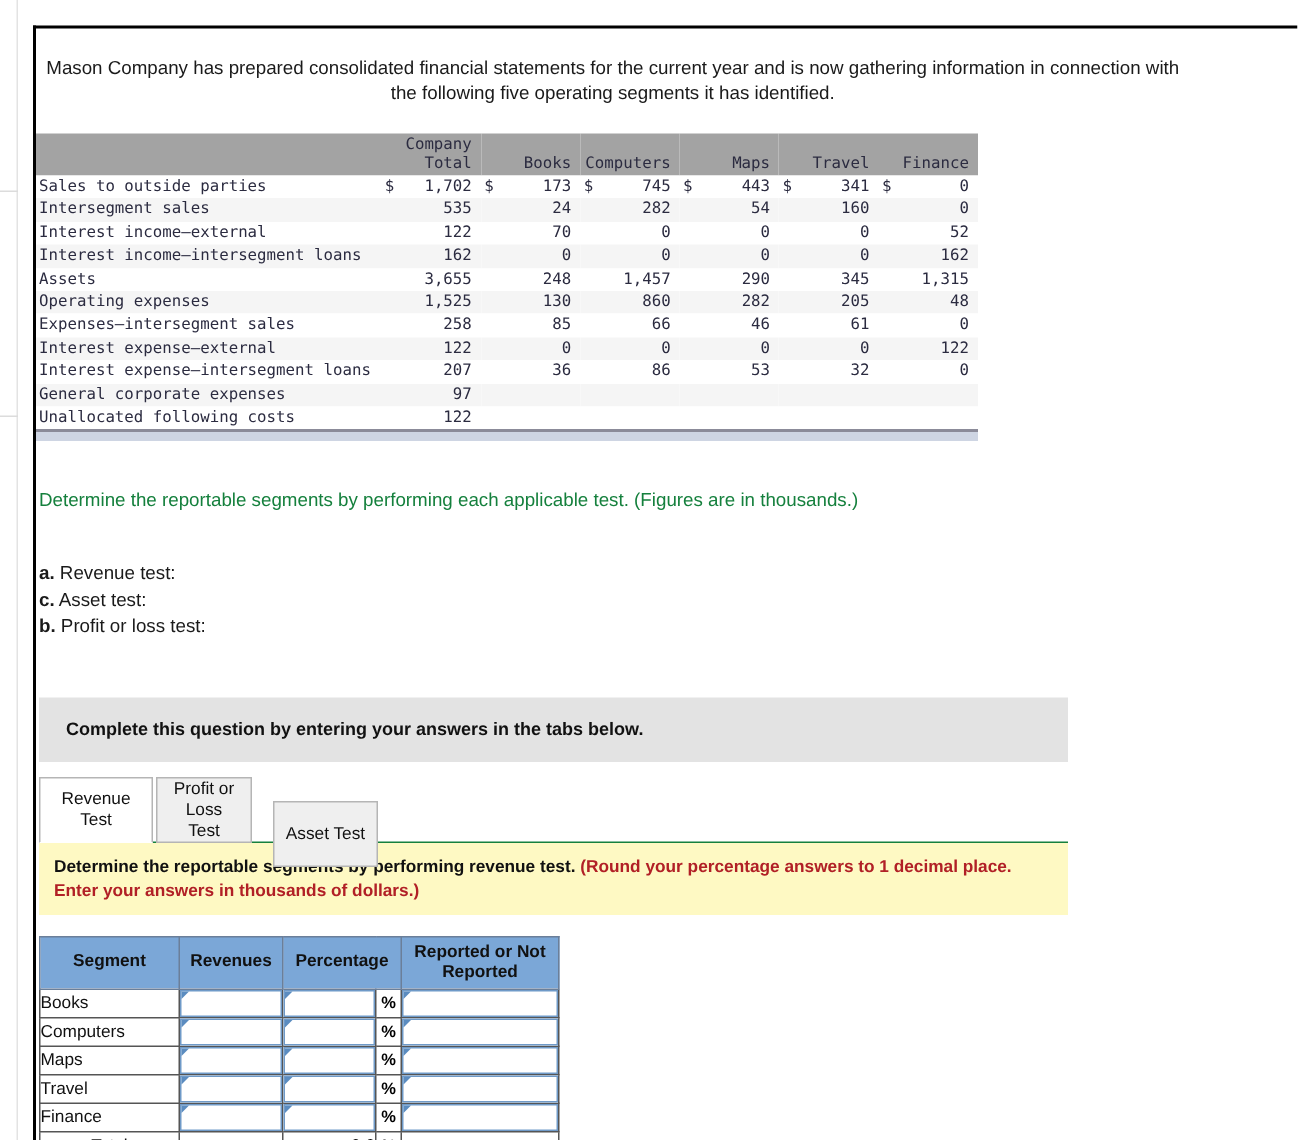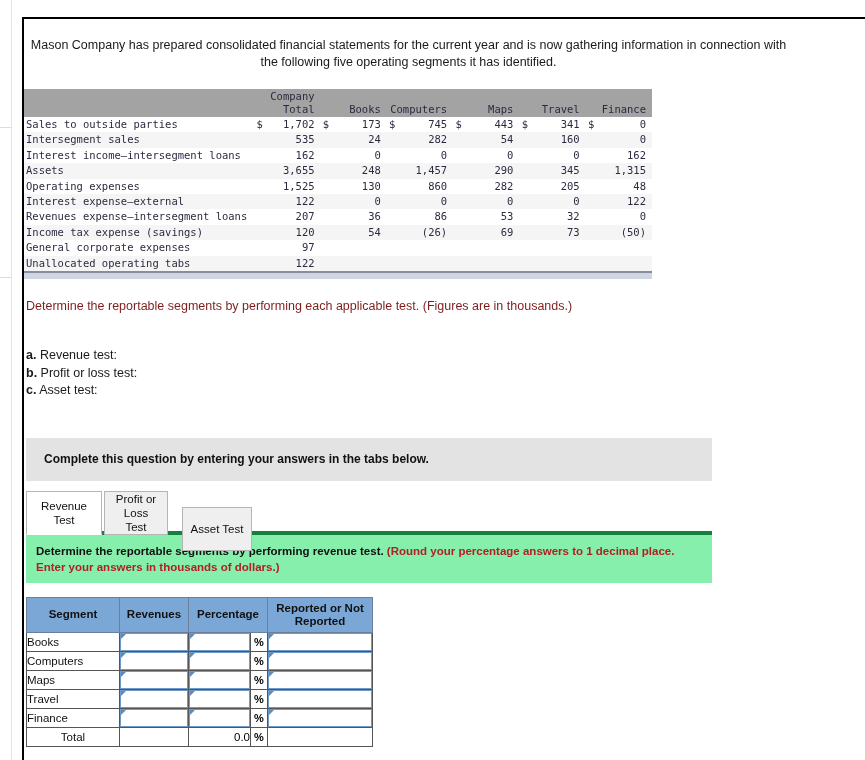--- a/index.html
+++ b/index.html
@@ -312,6 +312,15 @@
             <td><span class="cellnum">0</span></td>
           </tr>
           <tr>
+            <td class="lbl">Interest income—external</td>
+            <td><span class="cellnum">122</span></td>
+            <td><span class="cellnum">70</span></td>
+            <td><span class="cellnum">0</span></td>
+            <td><span class="cellnum">0</span></td>
+            <td><span class="cellnum">0</span></td>
+            <td><span class="cellnum">52</span></td>
+          </tr>
+          <tr>
             <td class="lbl">Interest income—intersegment loans</td>
             <td><span class="cellnum">162</span></td>
             <td><span class="cellnum">0</span></td>

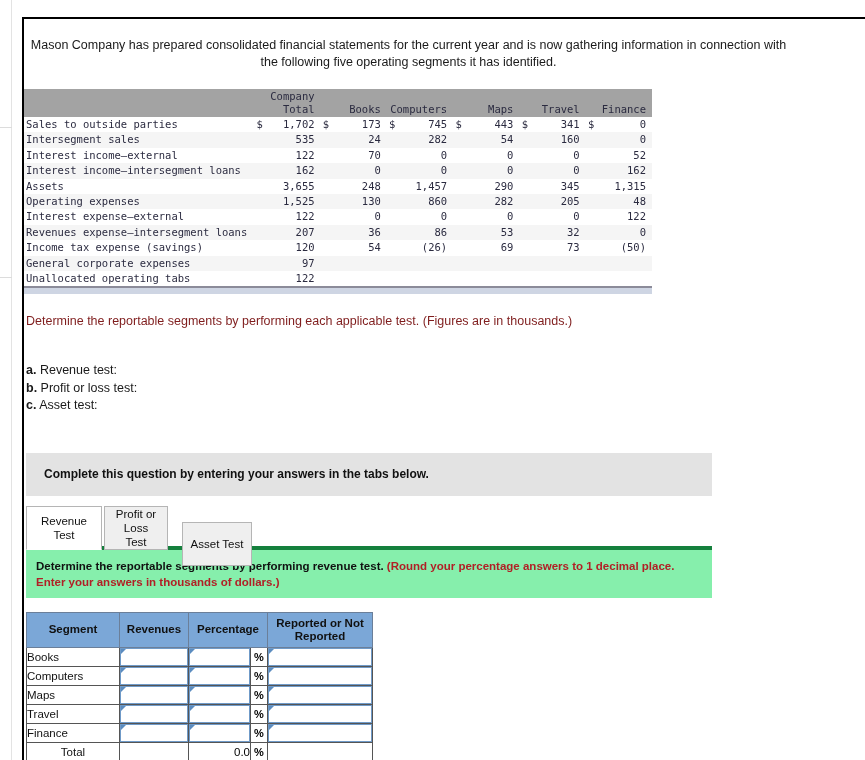--- a/index.html
+++ b/index.html
@@ -348,6 +348,15 @@
             <td><span class="cellnum">48</span></td>
           </tr>
           <tr>
+            <td class="lbl">Expenses—intersegment sales</td>
+            <td><span class="cellnum">258</span></td>
+            <td><span class="cellnum">85</span></td>
+            <td><span class="cellnum">66</span></td>
+            <td><span class="cellnum">46</span></td>
+            <td><span class="cellnum">61</span></td>
+            <td><span class="cellnum">0</span></td>
+          </tr>
+          <tr>
             <td class="lbl">Interest expense—external</td>
             <td><span class="cellnum">122</span></td>
             <td><span class="cellnum">0</span></td>

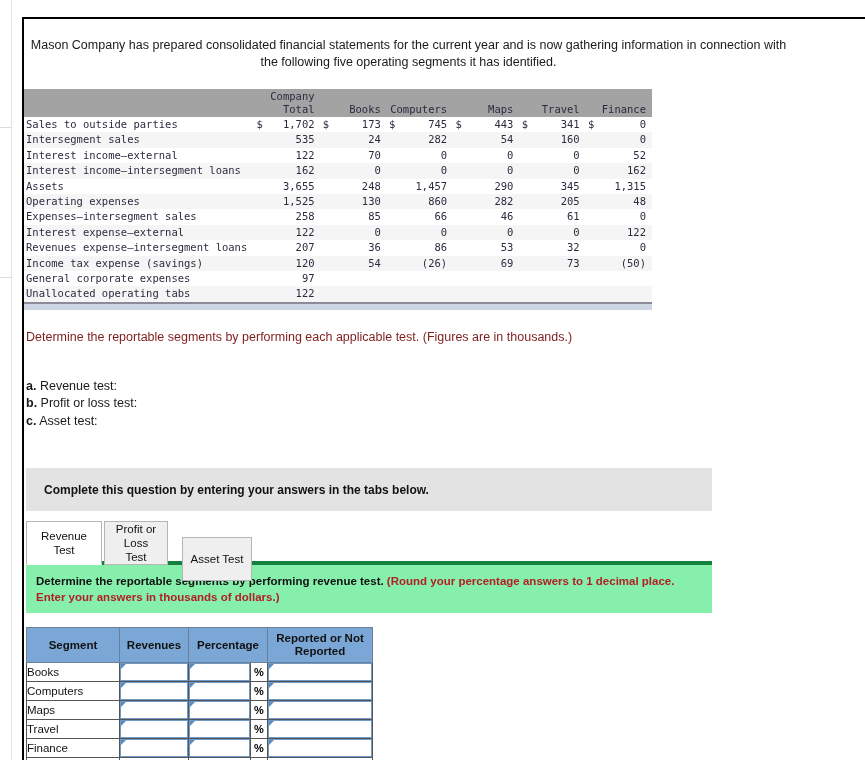--- a/index.html
+++ b/index.html
@@ -366,7 +366,7 @@
             <td><span class="cellnum">122</span></td>
           </tr>
           <tr>
-            <td class="lbl">Revenues expense—intersegment loans</td>
+            <td class="lbl">Interest expense—intersegment loans</td>
             <td><span class="cellnum">207</span></td>
             <td><span class="cellnum">36</span></td>
             <td><span class="cellnum">86</span></td>

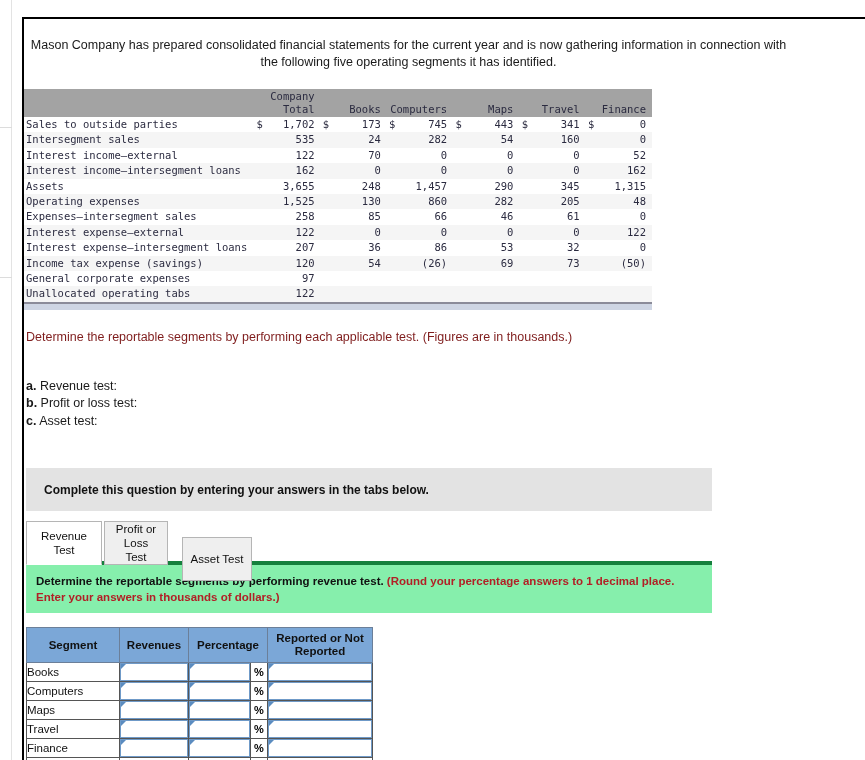--- a/index.html
+++ b/index.html
@@ -375,15 +375,6 @@
             <td><span class="cellnum">0</span></td>
           </tr>
           <tr>
-            <td class="lbl">Income tax expense (savings)</td>
-            <td><span class="cellnum">120</span></td>
-            <td><span class="cellnum">54</span></td>
-            <td><span class="cellnum">(26)</span></td>
-            <td><span class="cellnum">69</span></td>
-            <td><span class="cellnum">73</span></td>
-            <td><span class="cellnum">(50)</span></td>
-          </tr>
-          <tr>
             <td class="lbl">General corporate expenses</td>
             <td><span class="cellnum">97</span></td>
             <td><span class="cellnum"></span></td>

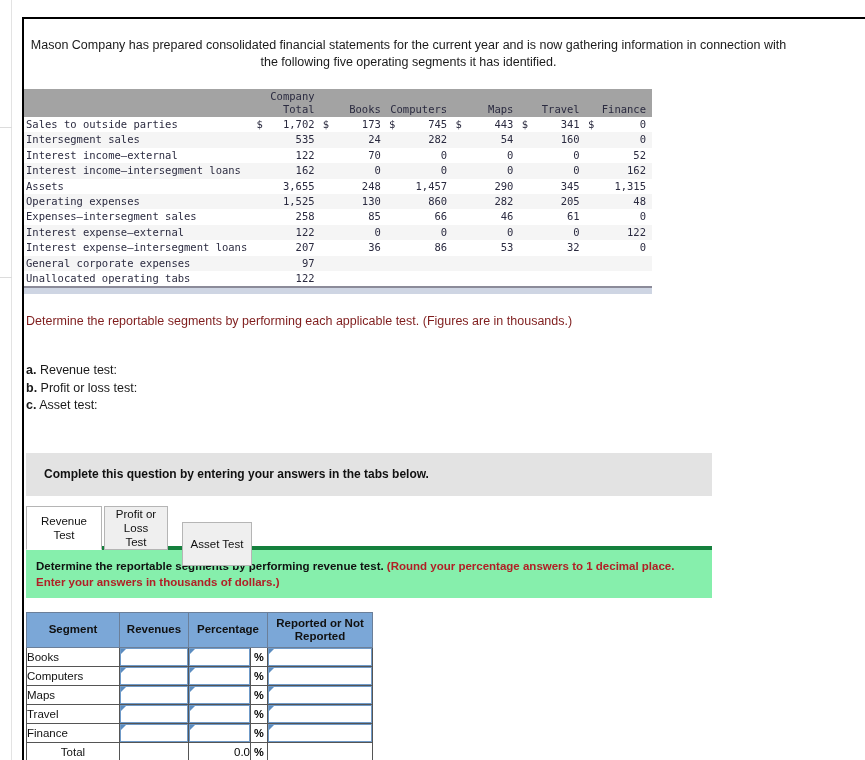--- a/index.html
+++ b/index.html
@@ -384,7 +384,7 @@
             <td><span class="cellnum"></span></td>
           </tr>
           <tr>
-            <td class="lbl">Unallocated operating tabs</td>
+            <td class="lbl">Unallocated following costs</td>
             <td><span class="cellnum">122</span></td>
             <td><span class="cellnum"></span></td>
             <td><span class="cellnum"></span></td>

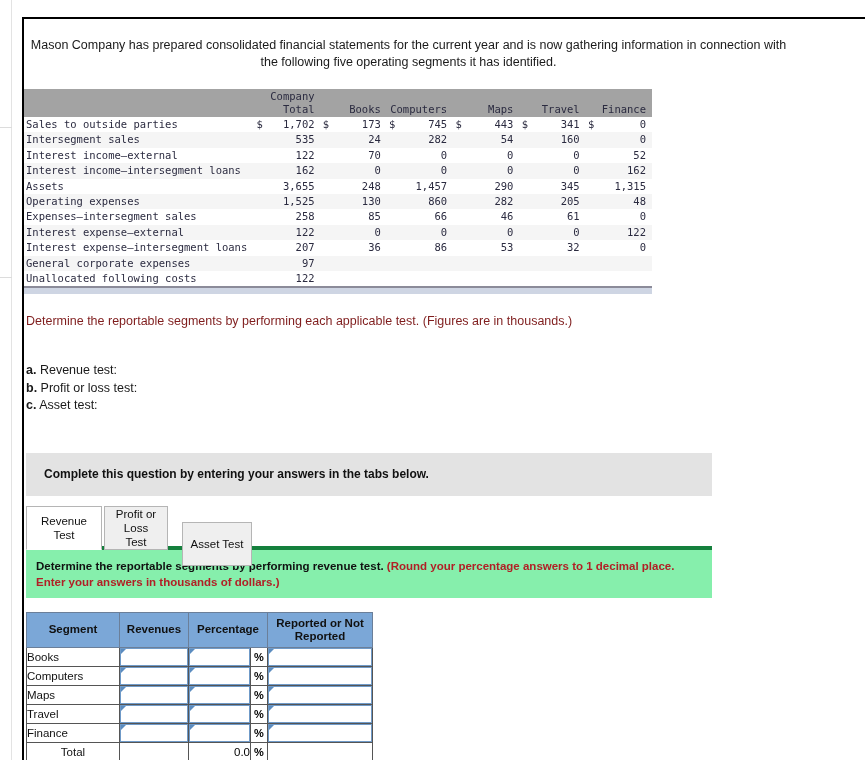--- a/index.html
+++ b/index.html
@@ -108,9 +108,9 @@
   }
 
   .determine {
-    margin: 20px 0 0 2px;
+    margin: 32px 0 0 2px;
     font-size: 12.5px;
-    color: #7f1d1d;
+    color: #15803d;
   }
   .abc {
     margin: 34px 12px 0 2px;

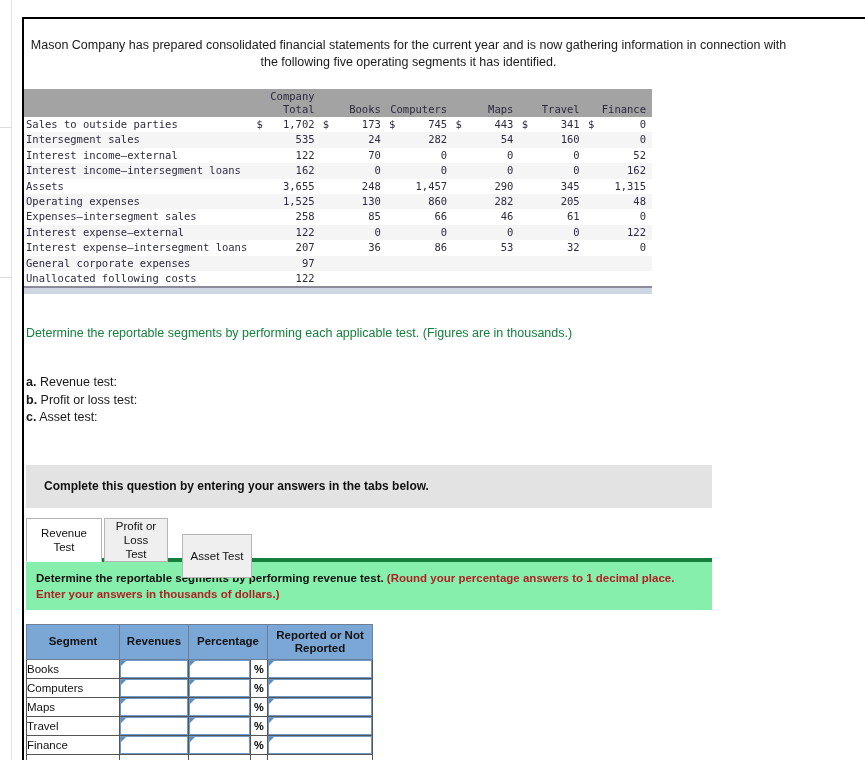--- a/index.html
+++ b/index.html
@@ -401,8 +401,8 @@
 
   <div class="abc">
       <div><b>a.</b><span> Revenue test:</span></div>
+      <div><b>c.</b><span> Asset test:</span></div>
       <div><b>b.</b><span> Profit or loss test:</span></div>
-      <div><b>c.</b><span> Asset test:</span></div>
     </div>
 
   <div class="gray-banner">

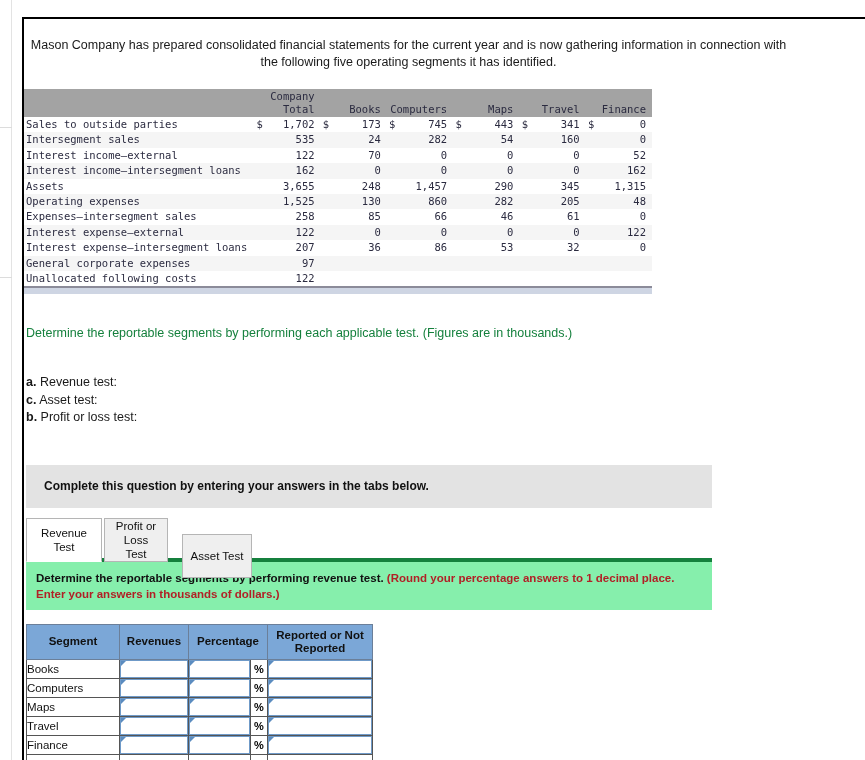--- a/index.html
+++ b/index.html
@@ -146,7 +146,7 @@
     width: 686px;
     height: 44px;
     position: relative;
-    border-bottom: 4px solid #15803d;
+    border-bottom: 1px solid #15803d;
     box-sizing: border-box;
   }
   .tab {

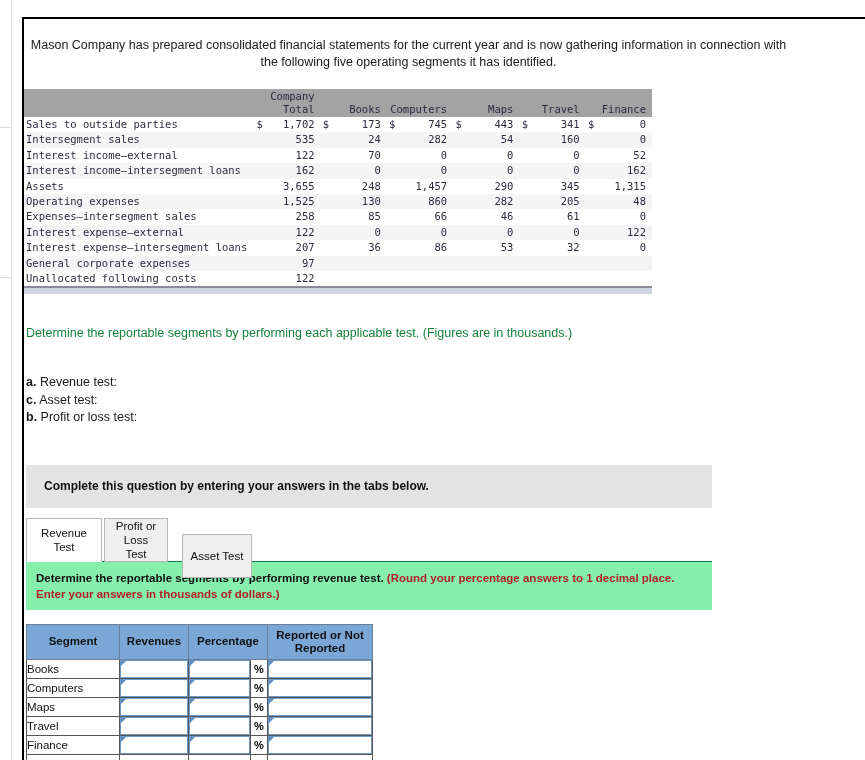--- a/index.html
+++ b/index.html
@@ -178,7 +178,7 @@
   .blue-instruction {
     margin-left: 2px;
     width: 686px;
-    background: #86efac;
+    background: #fef9c3;
     padding: 8px 10px 8px 10px;
     box-sizing: border-box;
     font-size: 11.5px;

